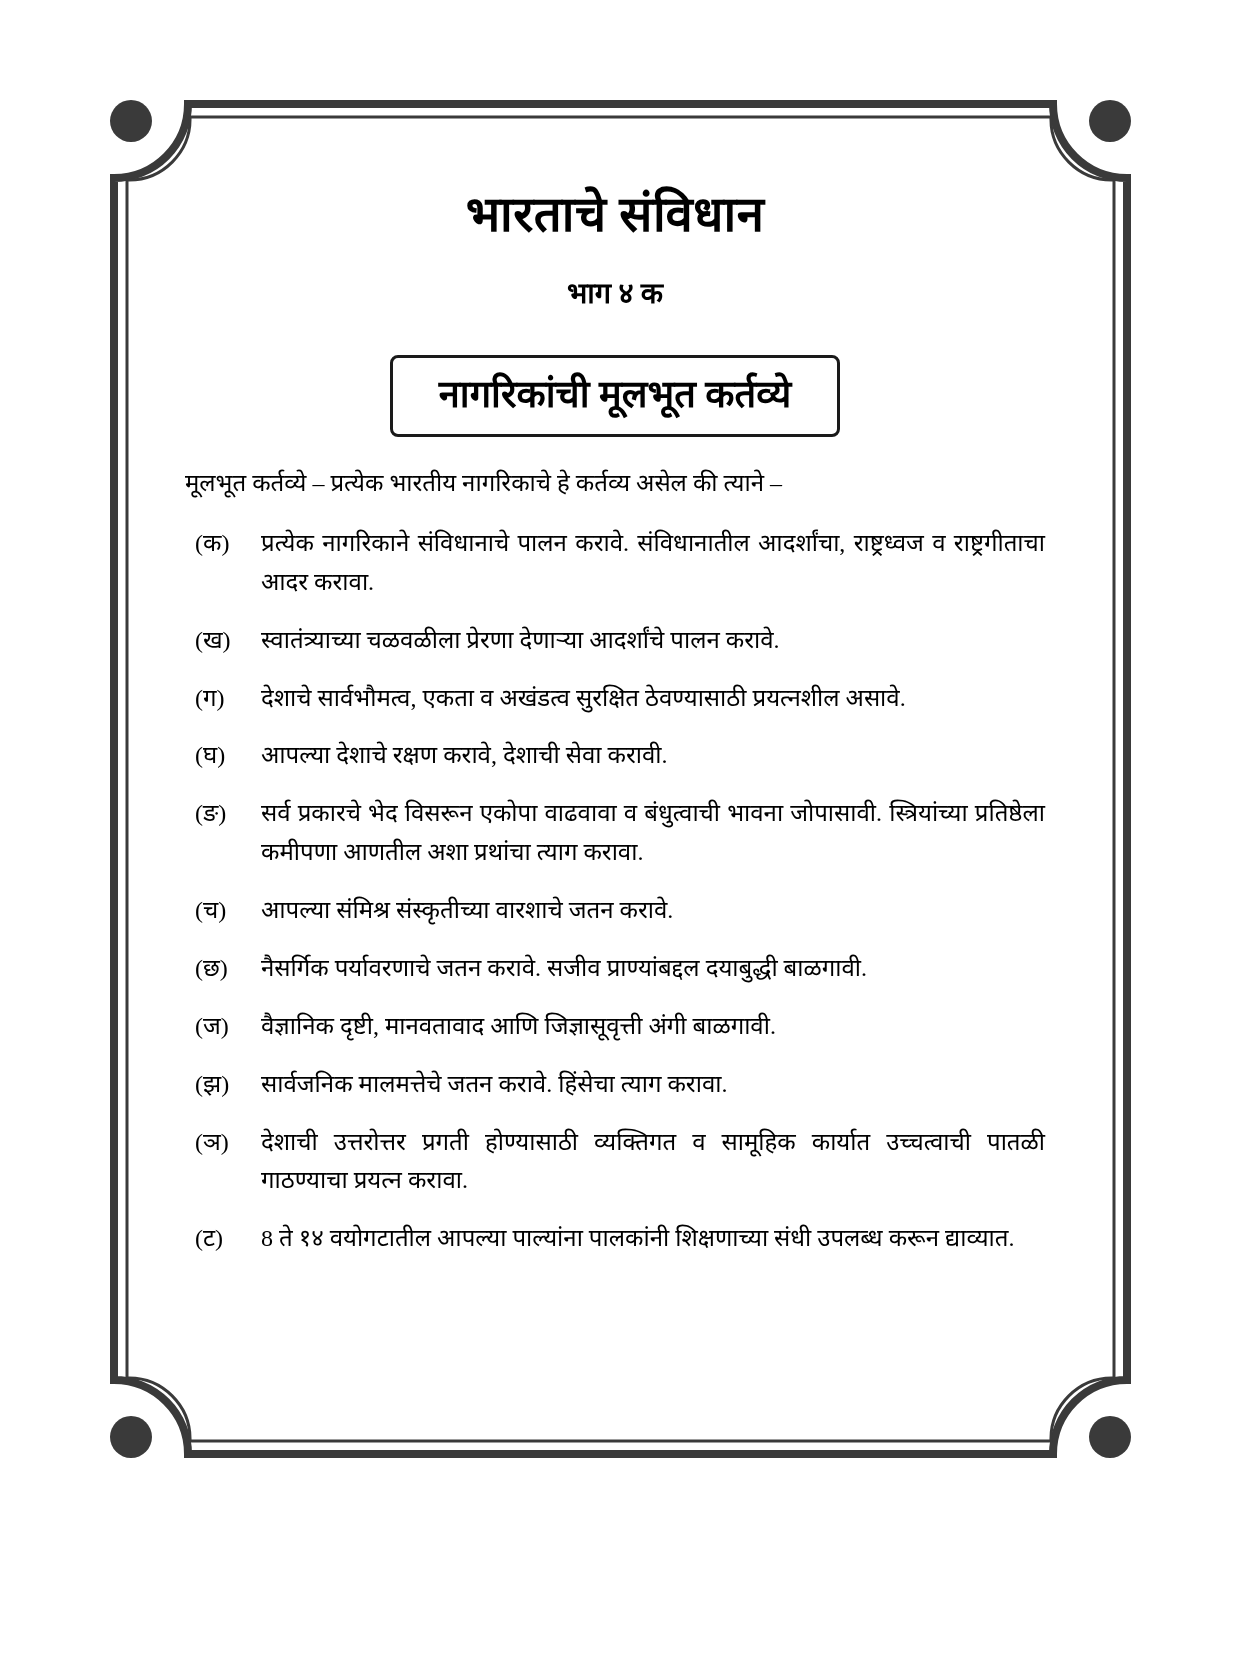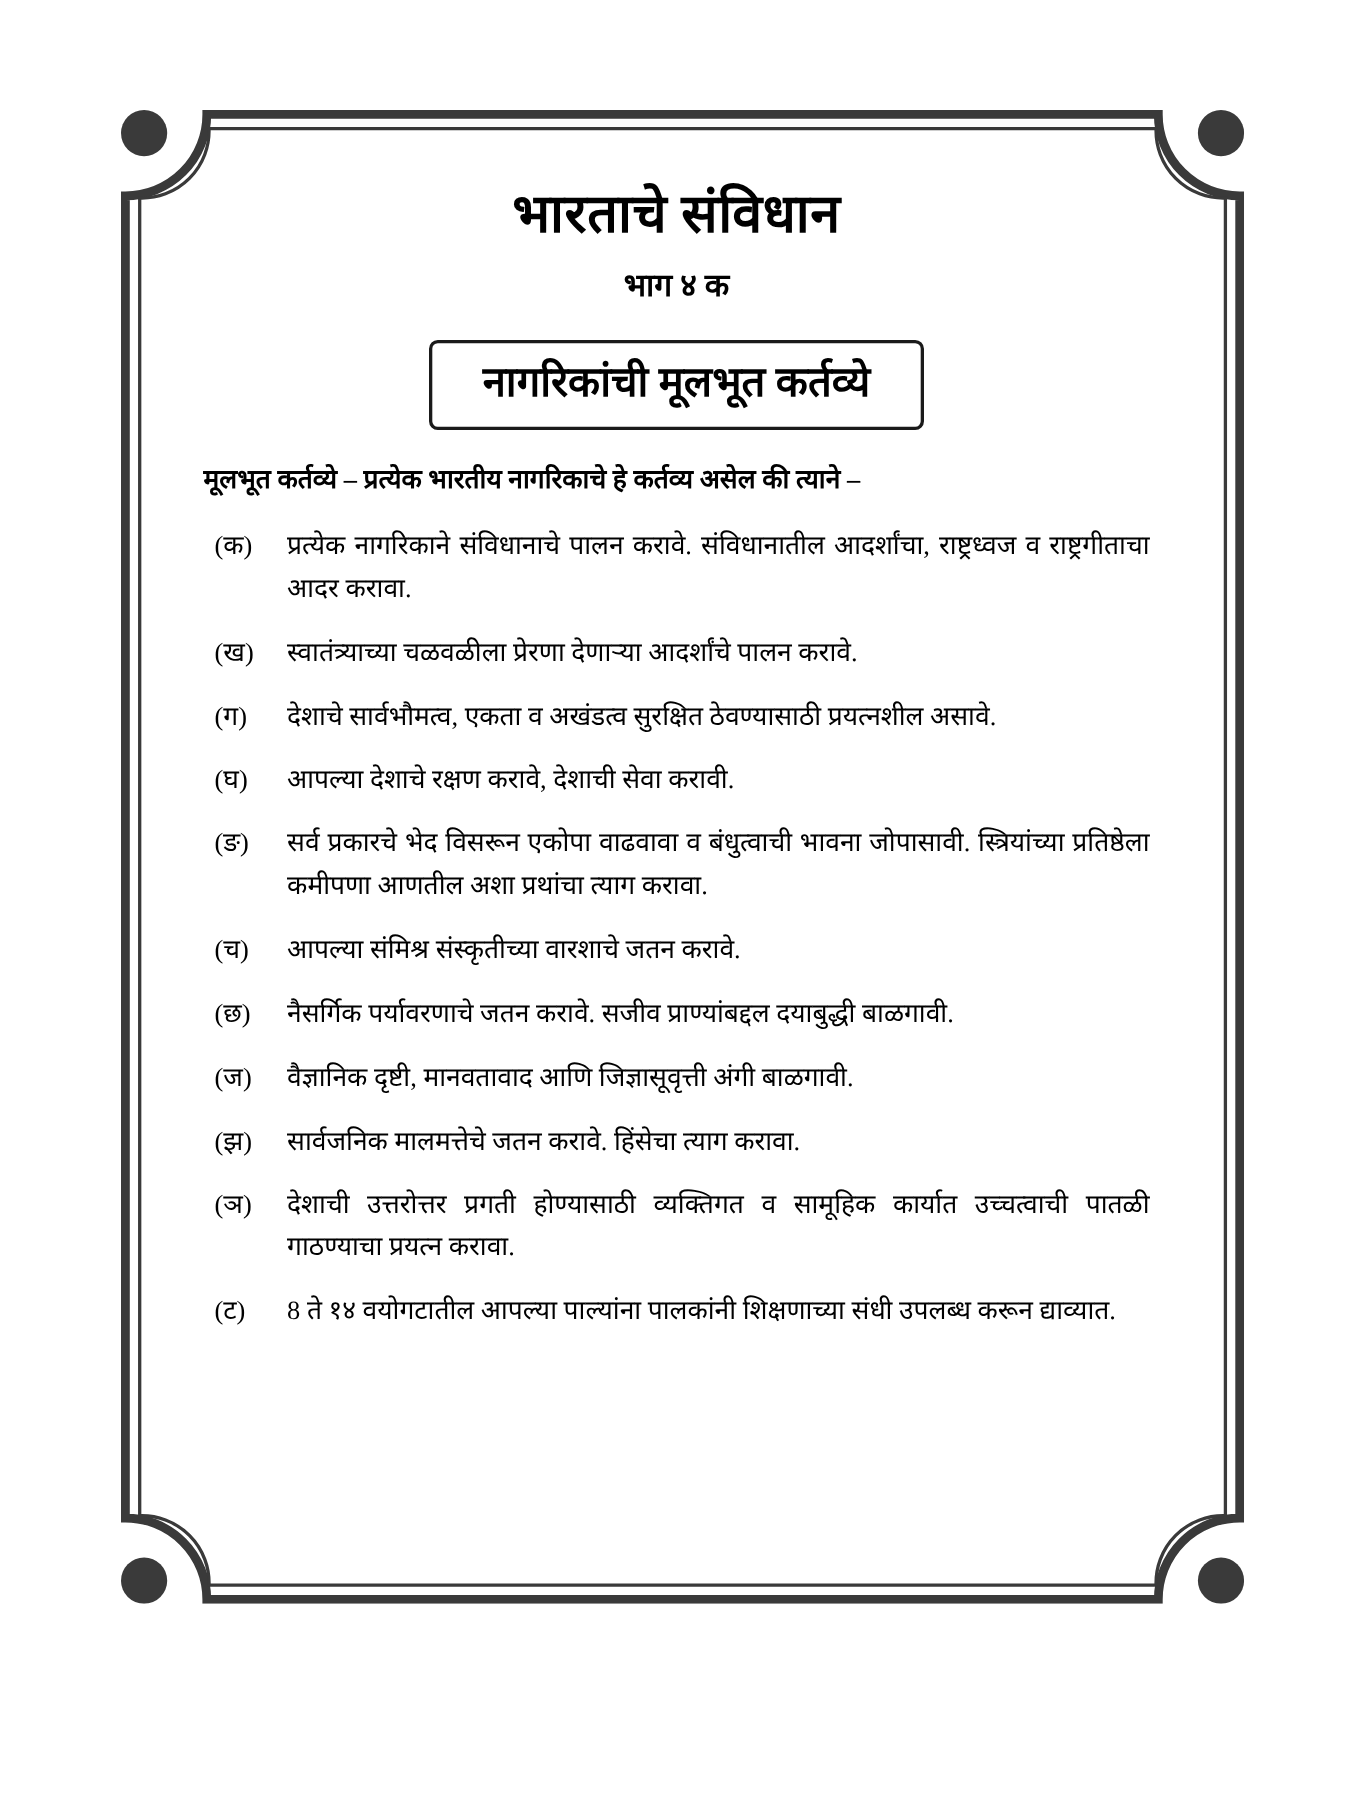--- a/index.html
+++ b/index.html
@@ -36,7 +36,7 @@
   .content {
     position: absolute;
     left: 185px;
-    top: 156px;
+    top: 176px;
     width: 860px;
     height: 1245px;
   }

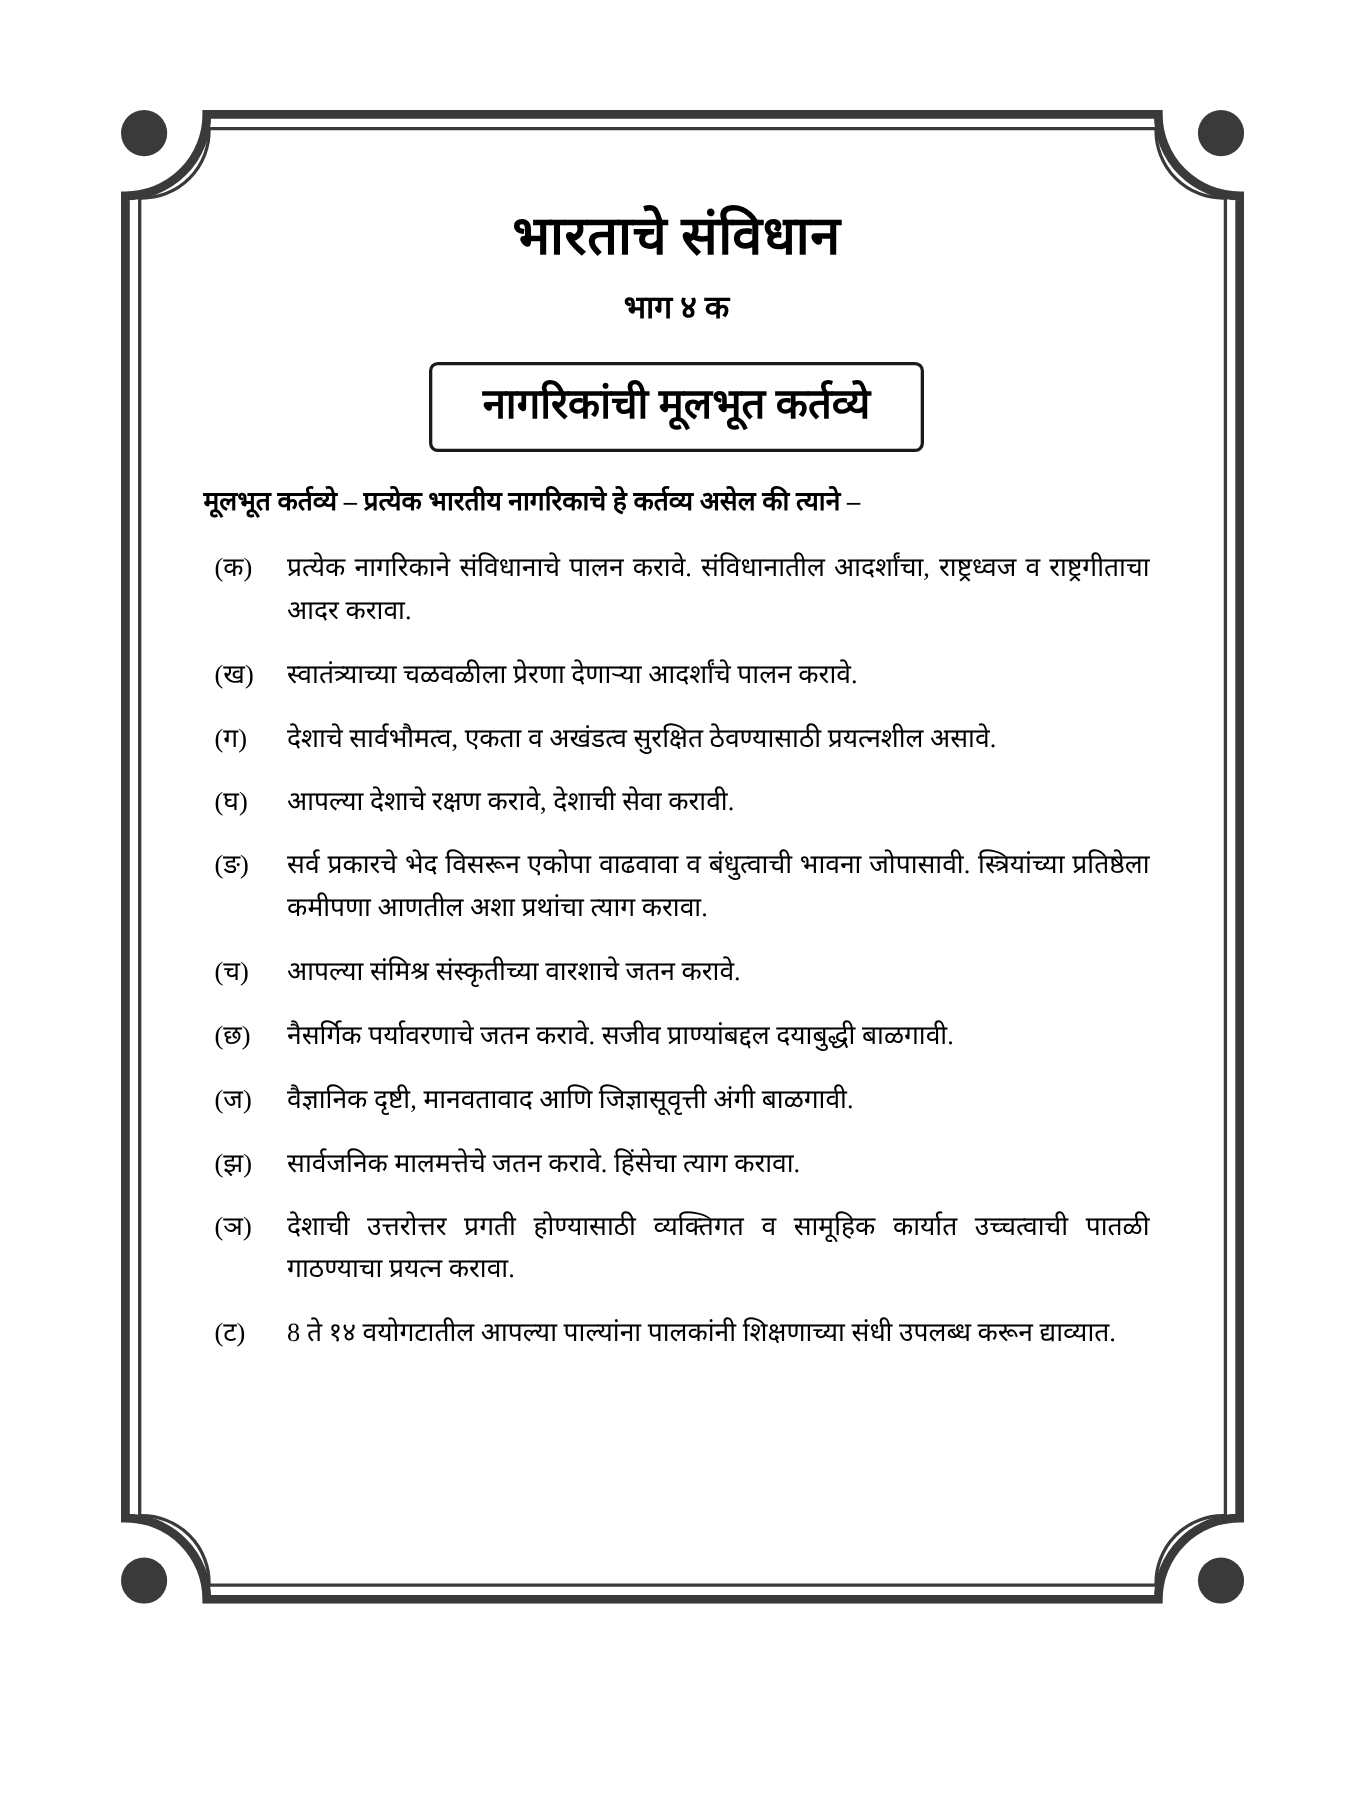--- a/index.html
+++ b/index.html
@@ -55,7 +55,7 @@
     text-align: center;
     font-size: 29px;
     font-weight: bold;
-    margin: 0;
+    margin: 13px;
     padding-top: 22px;
     line-height: 1.1;
   }

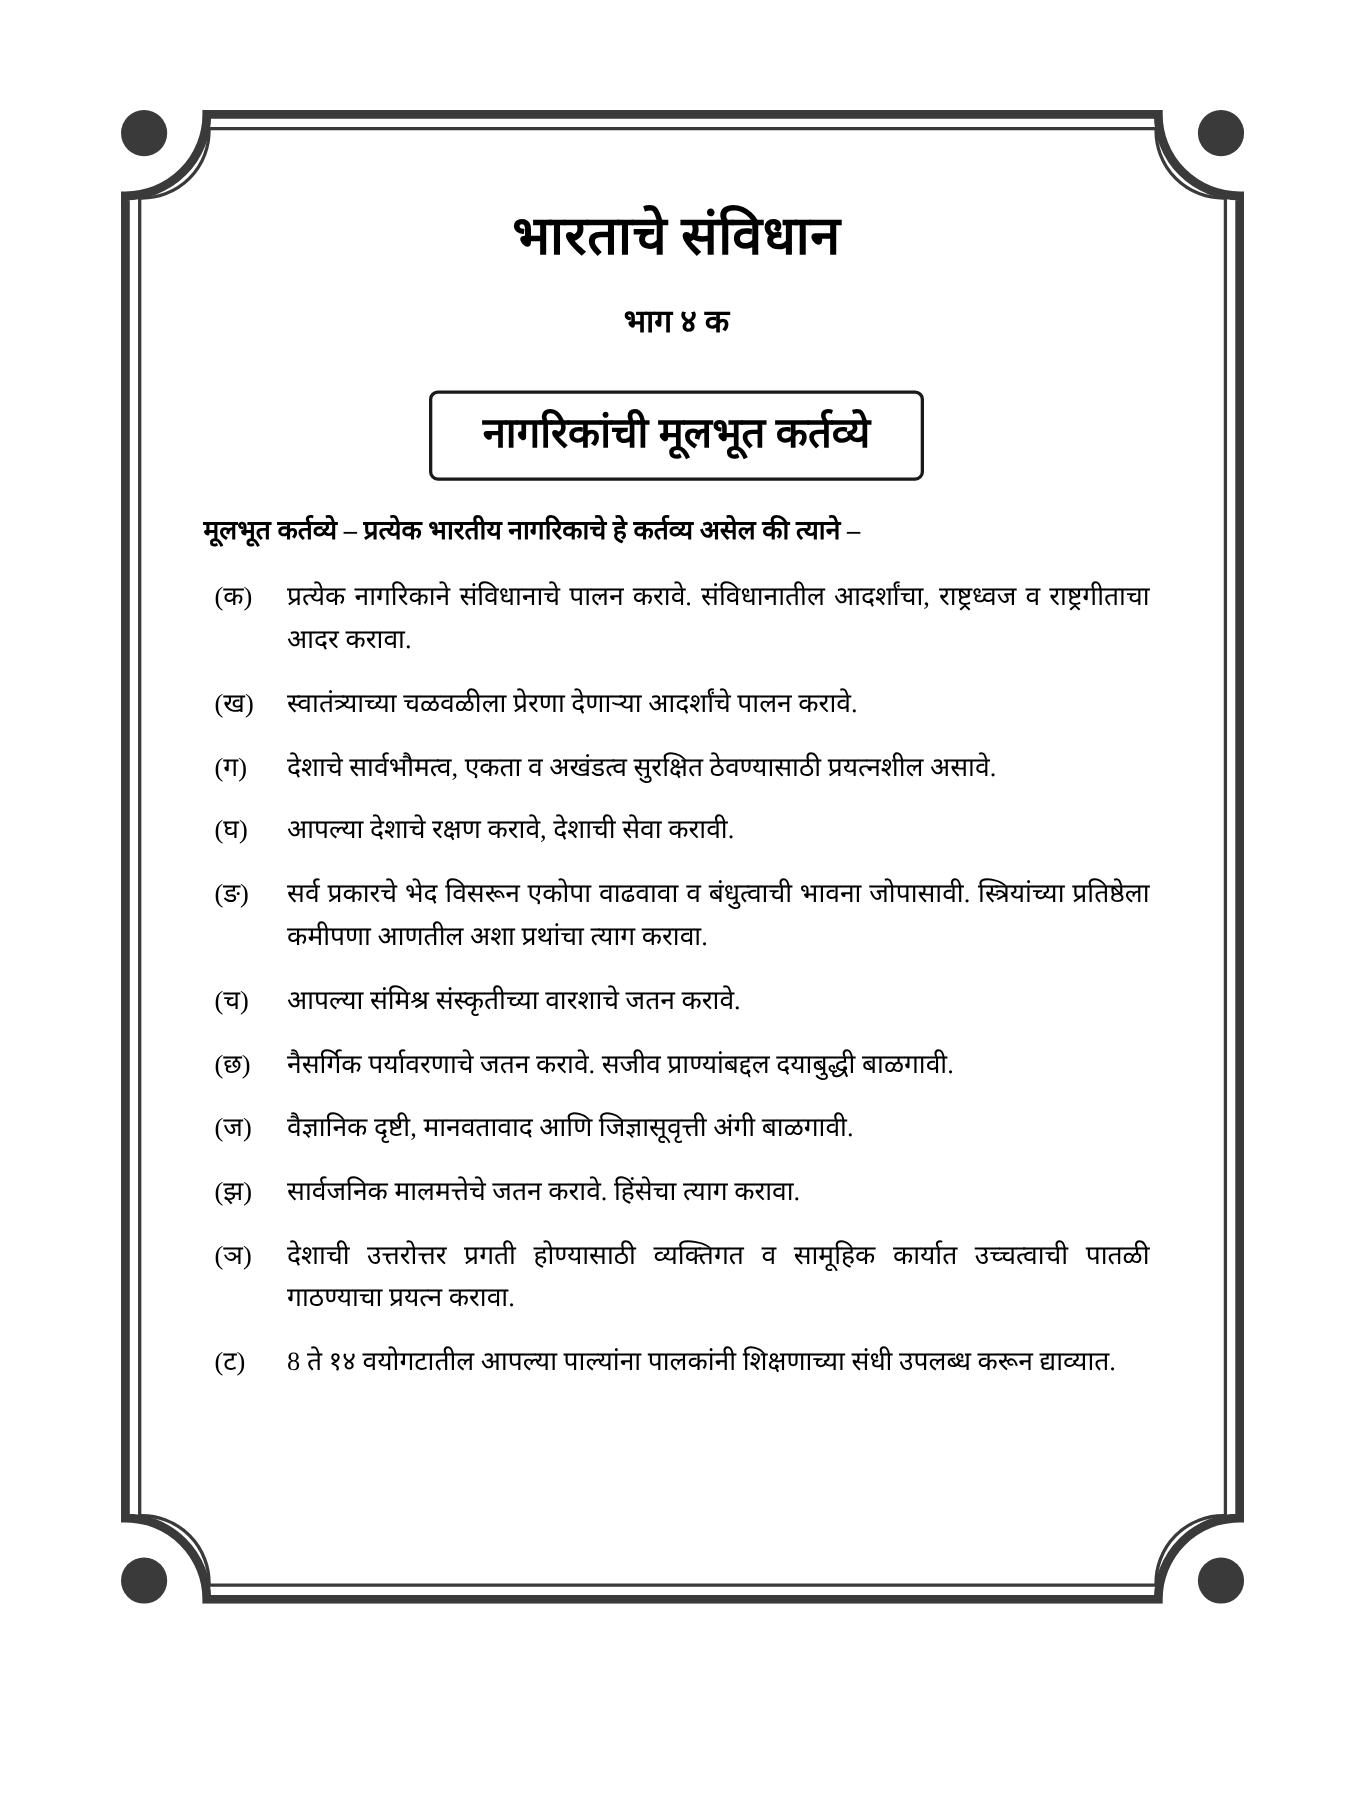--- a/index.html
+++ b/index.html
@@ -85,7 +85,7 @@
 
   .intro-line {
     font-size: 24px;
-    font-weight: bold;
+    font-weight: normal;
     margin: 0;
     padding-top: 32px;
     line-height: 1.2;

